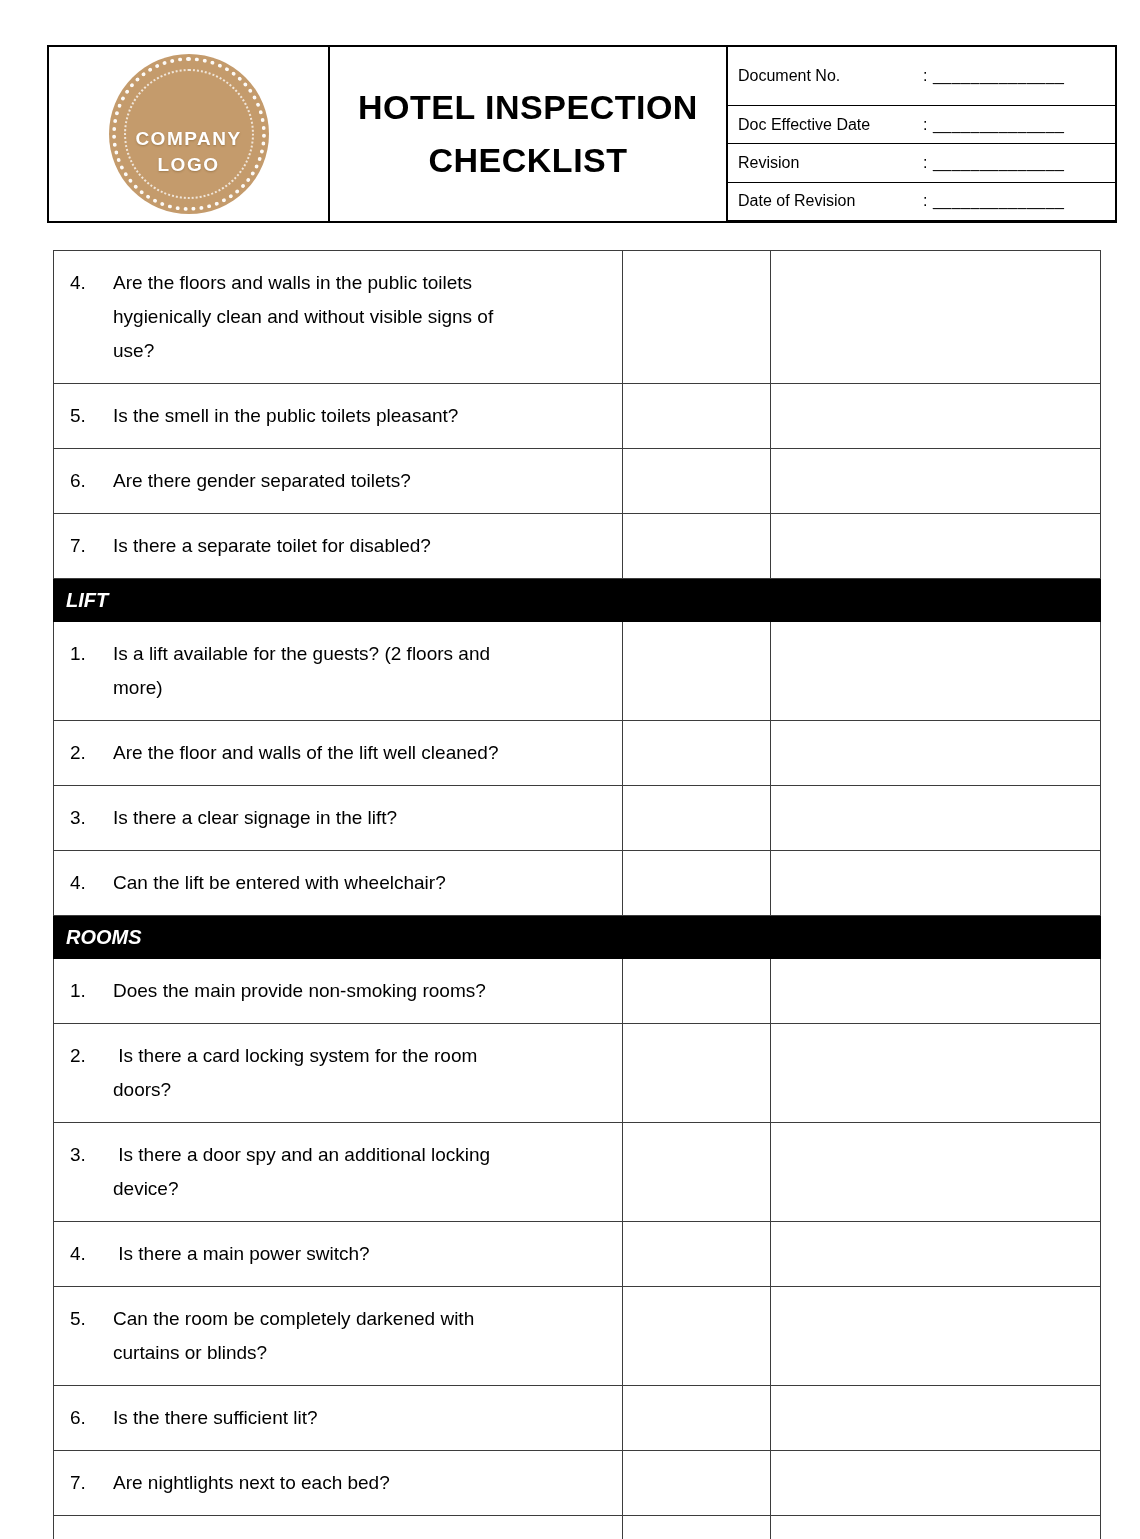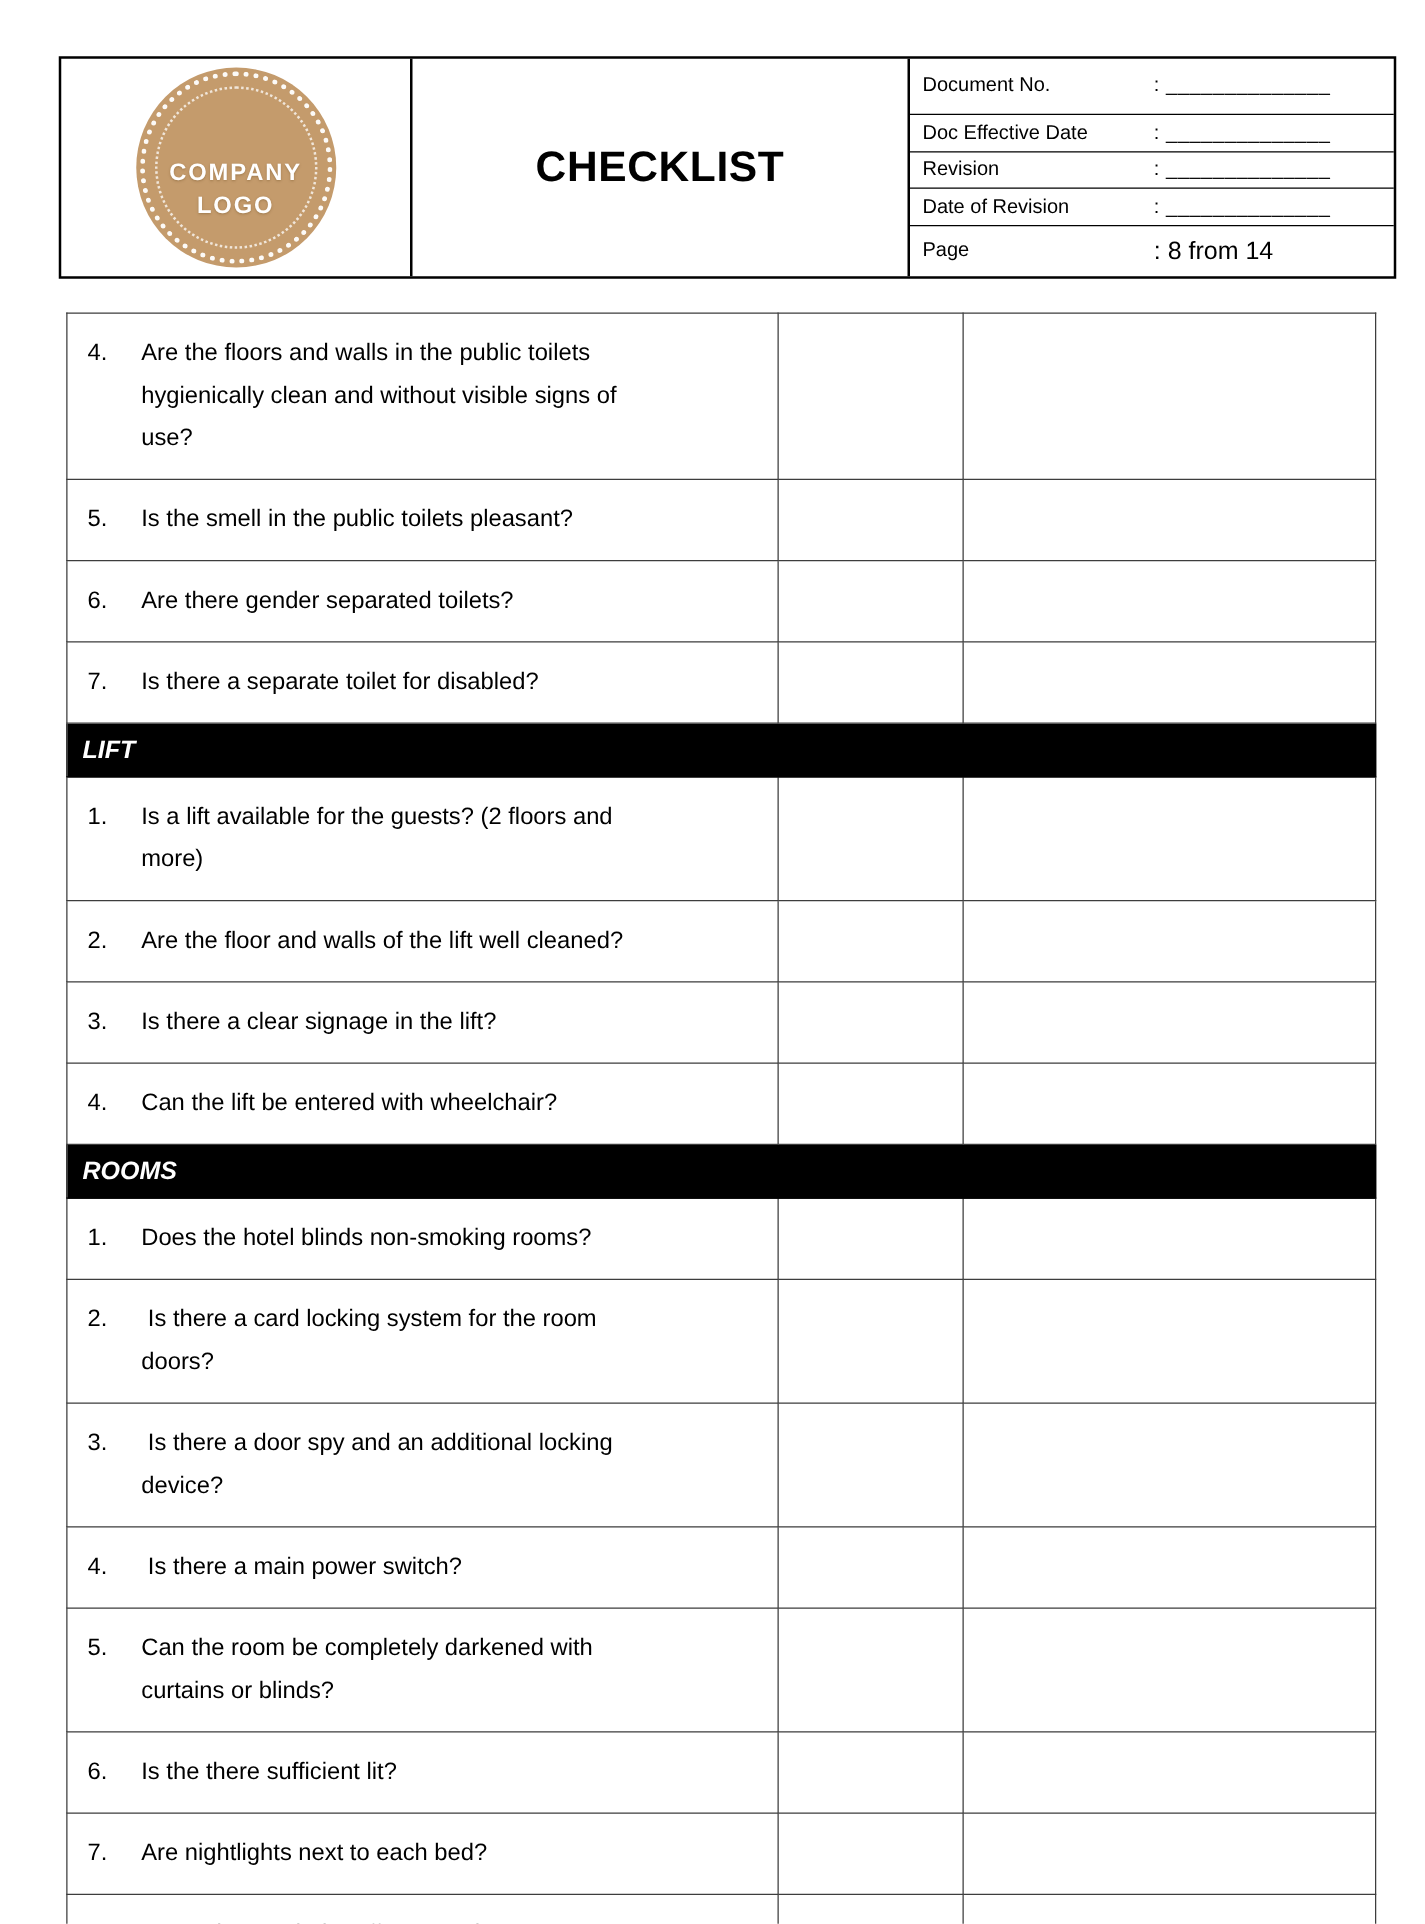--- a/index.html
+++ b/index.html
@@ -114,6 +114,7 @@
     </div>
 
     <div class="title-cell">
+      <div class="title-line">HOTEL INSPECTION</div>
       <div class="title-line">CHECKLIST</div>
     </div>
 

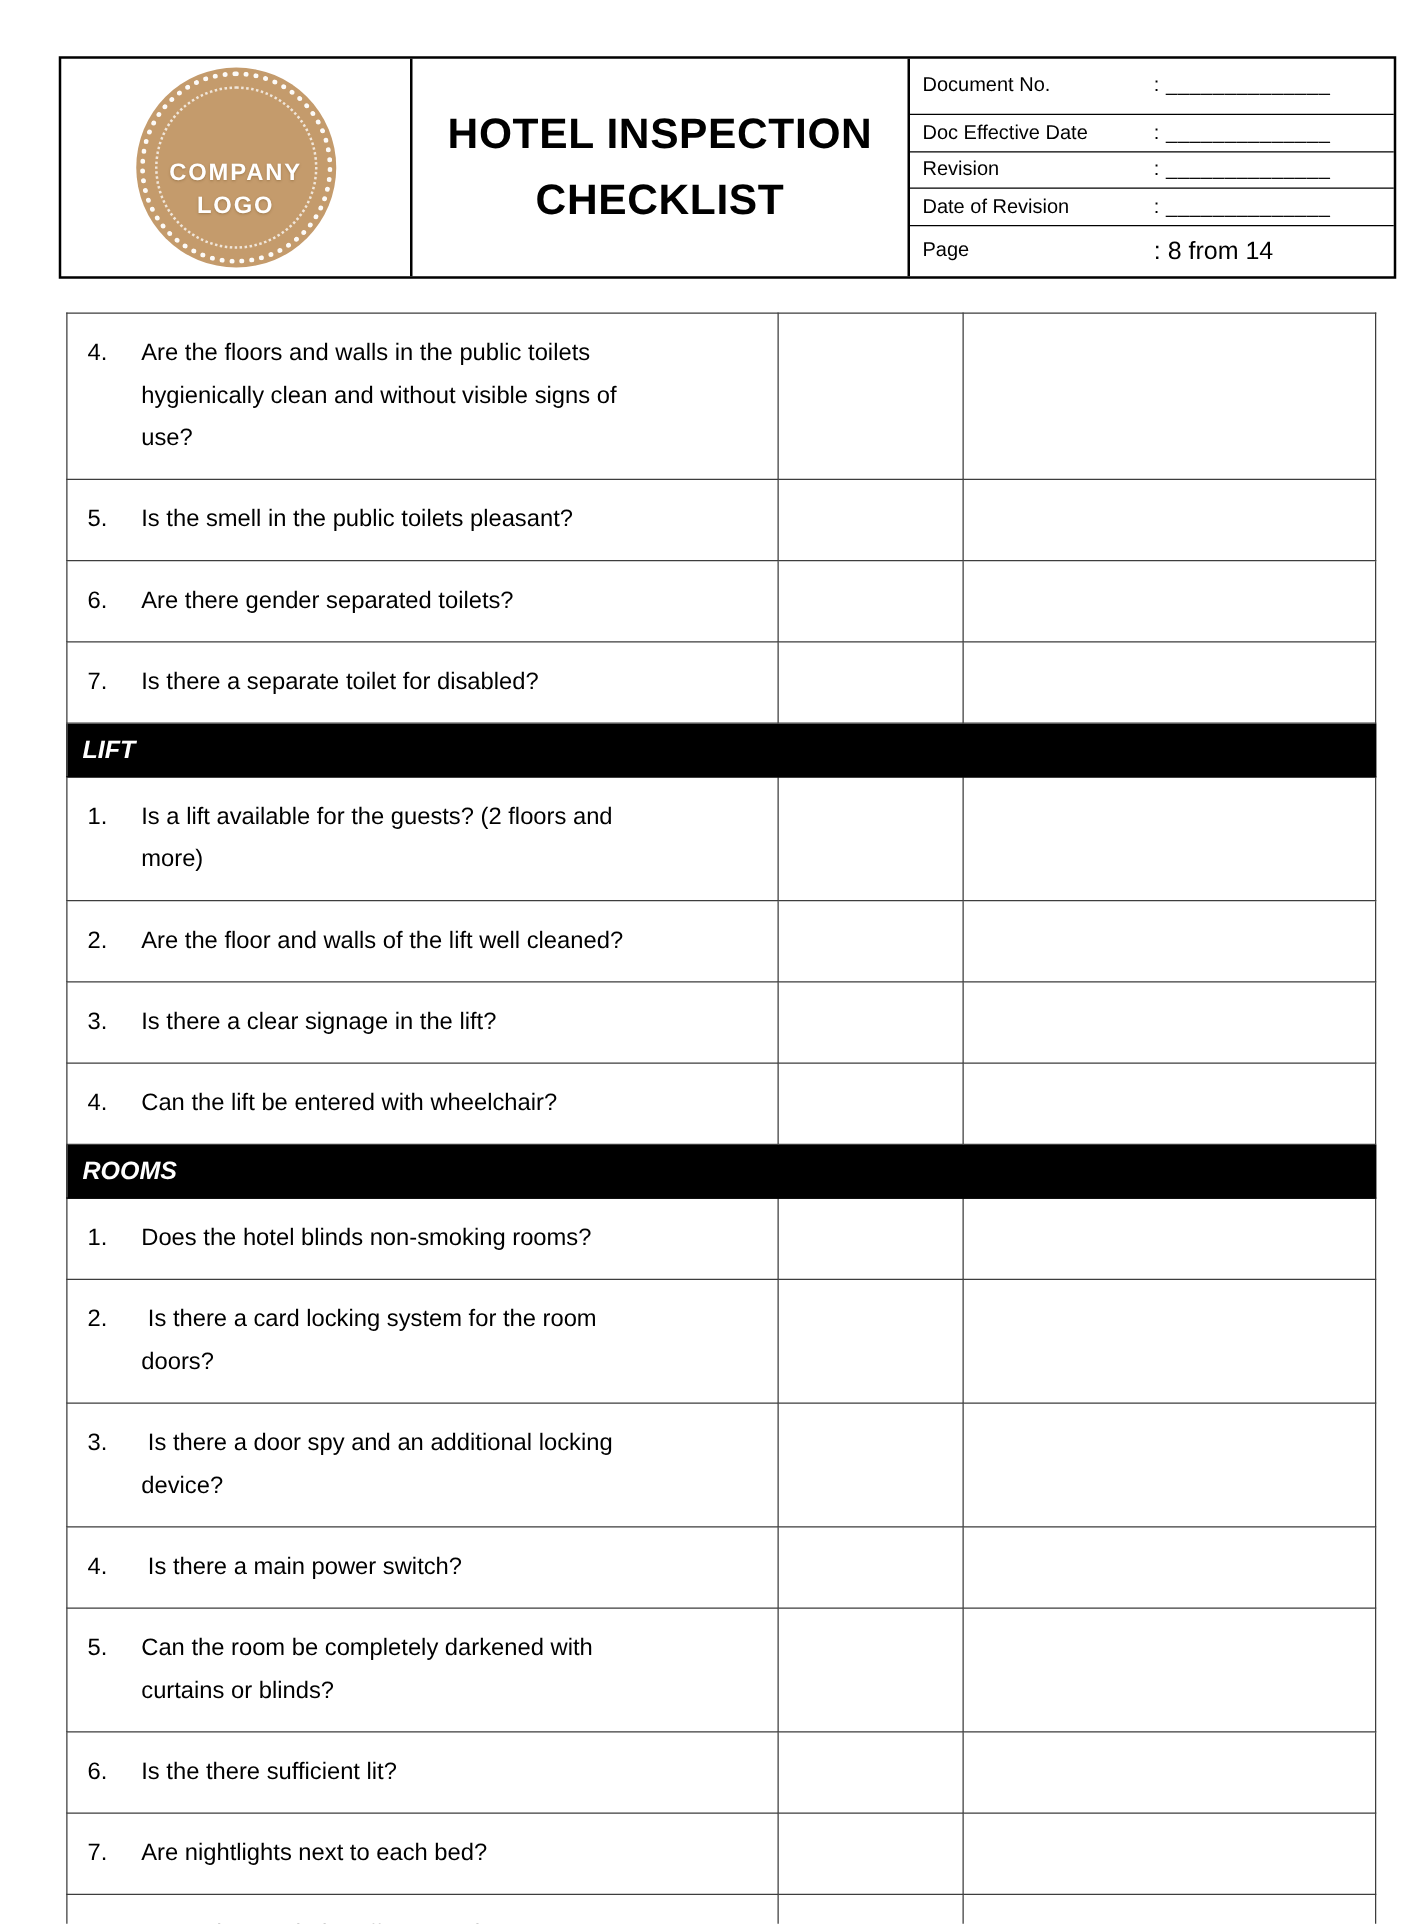--- a/index.html
+++ b/index.html
@@ -135,10 +135,6 @@
         <span class="doc-label">Date of Revision</span>
         <span class="doc-value">: ______________</span>
       </div>
-      <div class="doc-row page-row">
-        <span class="doc-label">Page</span>
-        <span class="doc-value page-value">: 8 from 14</span>
-      </div>
     </div>
 
   </div>

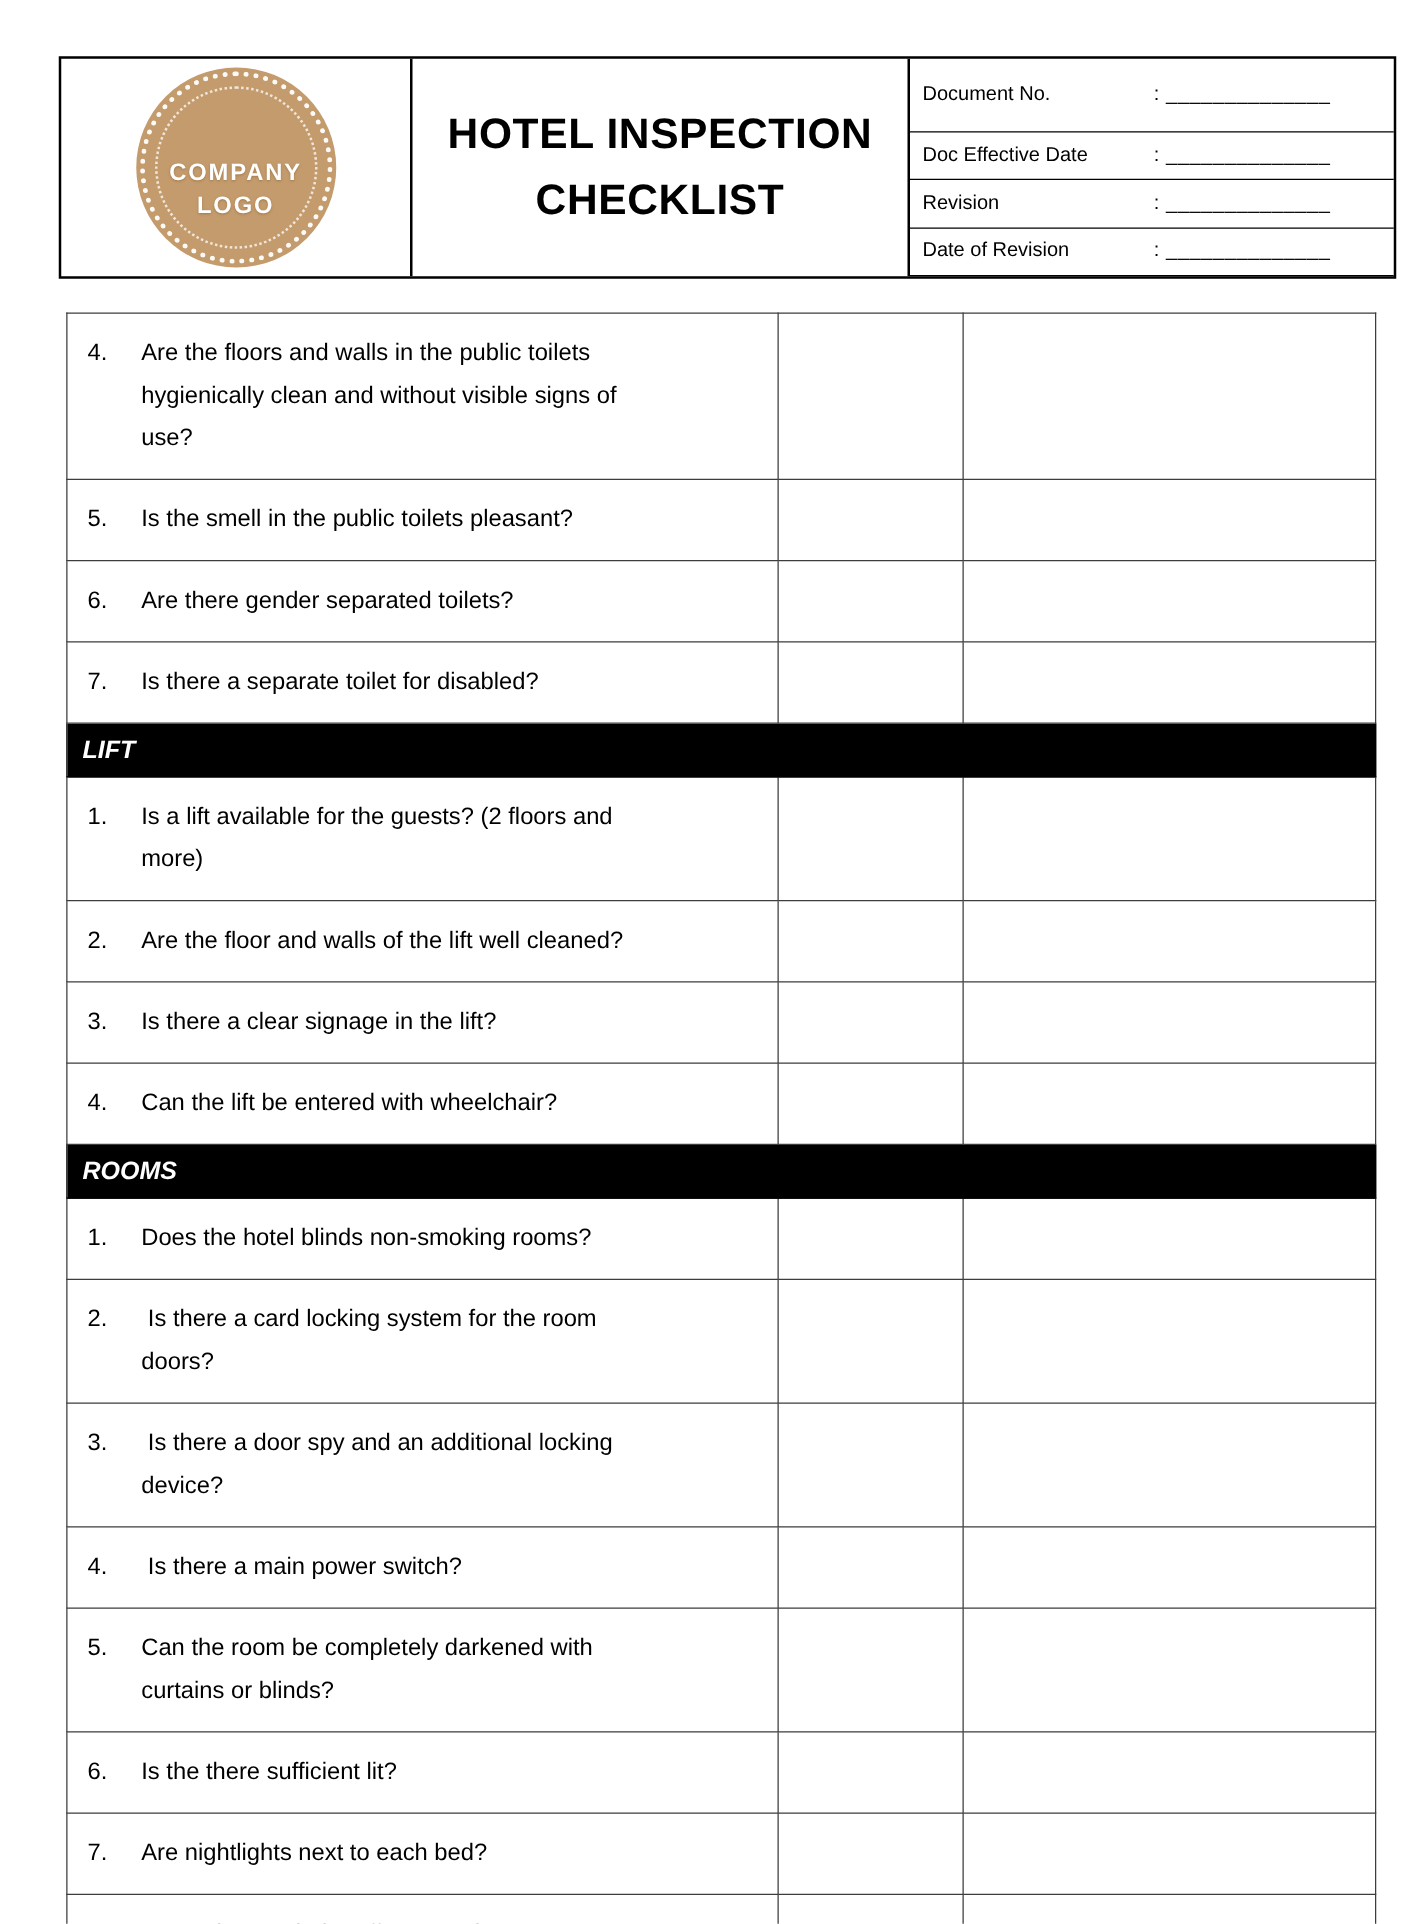--- a/index.html
+++ b/index.html
@@ -236,7 +236,7 @@
           <td class="q-cell">
             <div class="q-inner">
               <span class="q-num">1.</span>
-              <span class="q-text">Does the hotel blinds non-smoking rooms?</span>
+              <span class="q-text">Does the main provide non-smoking rooms?</span>
             </div>
           </td>
           <td class="check-cell"></td>

